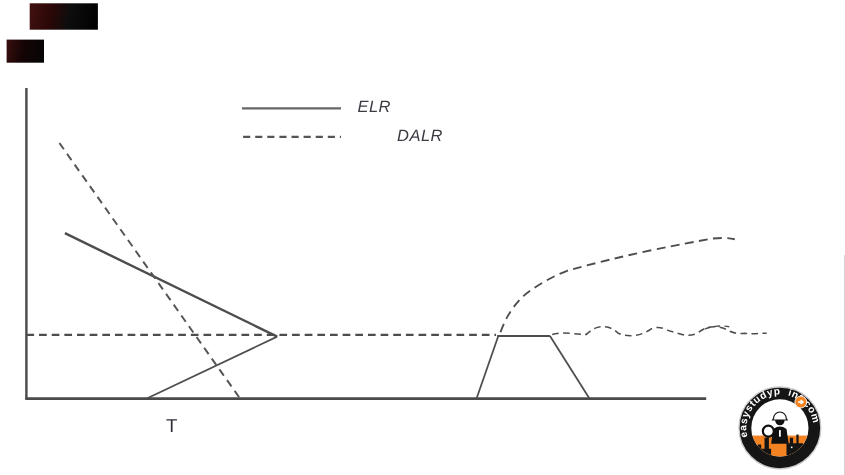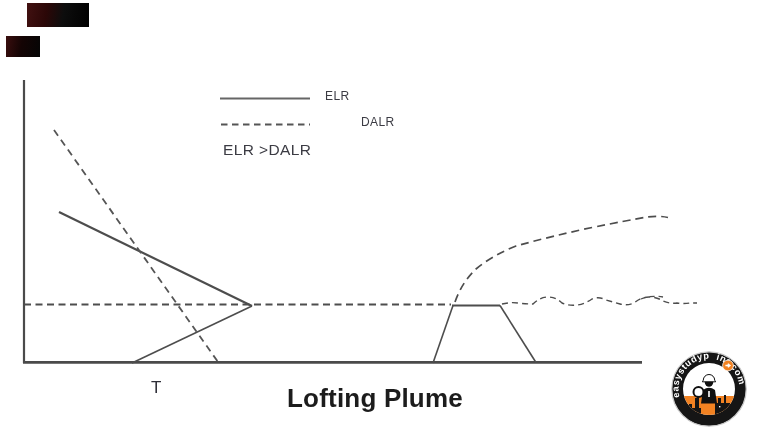--- a/index.html
+++ b/index.html
@@ -8,7 +8,7 @@
     overflow:hidden;font-family:"Liberation Sans","DejaVu Sans",sans-serif;
   }
   .lbl{position:absolute;color:#3b3b43;white-space:pre;line-height:1;}
-  .lbl-legend{font-size:12px;letter-spacing:.4px;}
+  .lbl-legend{font-size:15px;letter-spacing:.4px;font-style:italic;}
   .lbl-cond{font-size:15.5px;letter-spacing:.4px;}
   .lbl-t{font-size:17px;color:#2e2e38;}
   .lbl-title{font-size:26px;font-weight:bold;color:#1c1c1c;letter-spacing:.2px;}

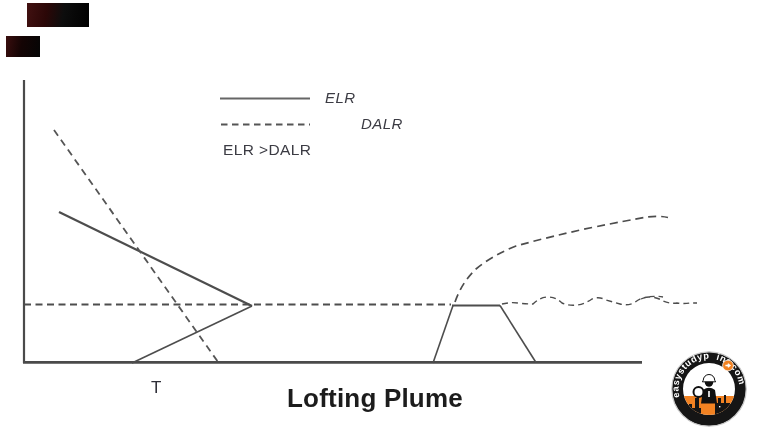--- a/index.html
+++ b/index.html
@@ -55,7 +55,6 @@
 
   <div class="lbl lbl-legend" style="left:325px;top:90px;">ELR</div>
   <div class="lbl lbl-legend" style="left:325px;top:116px;margin-left:36px;">DALR</div>
-  <div class="lbl lbl-cond" style="left:223px;top:142px;">ELR &gt;DALR</div>
   <div class="lbl lbl-t" style="left:151px;top:379px;">T</div>
   <div class="lbl lbl-title" style="left:287px;top:385px;">Lofting Plume</div>
 

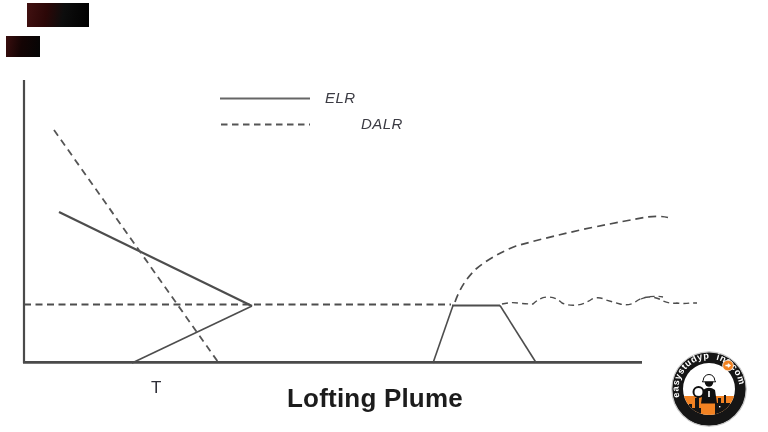--- a/index.html
+++ b/index.html
@@ -56,7 +56,6 @@
   <div class="lbl lbl-legend" style="left:325px;top:90px;">ELR</div>
   <div class="lbl lbl-legend" style="left:325px;top:116px;margin-left:36px;">DALR</div>
   <div class="lbl lbl-t" style="left:151px;top:379px;">T</div>
-  <div class="lbl lbl-title" style="left:287px;top:385px;">Lofting Plume</div>
 
   <svg class="logo" viewBox="0 0 80 80">
     <defs>

